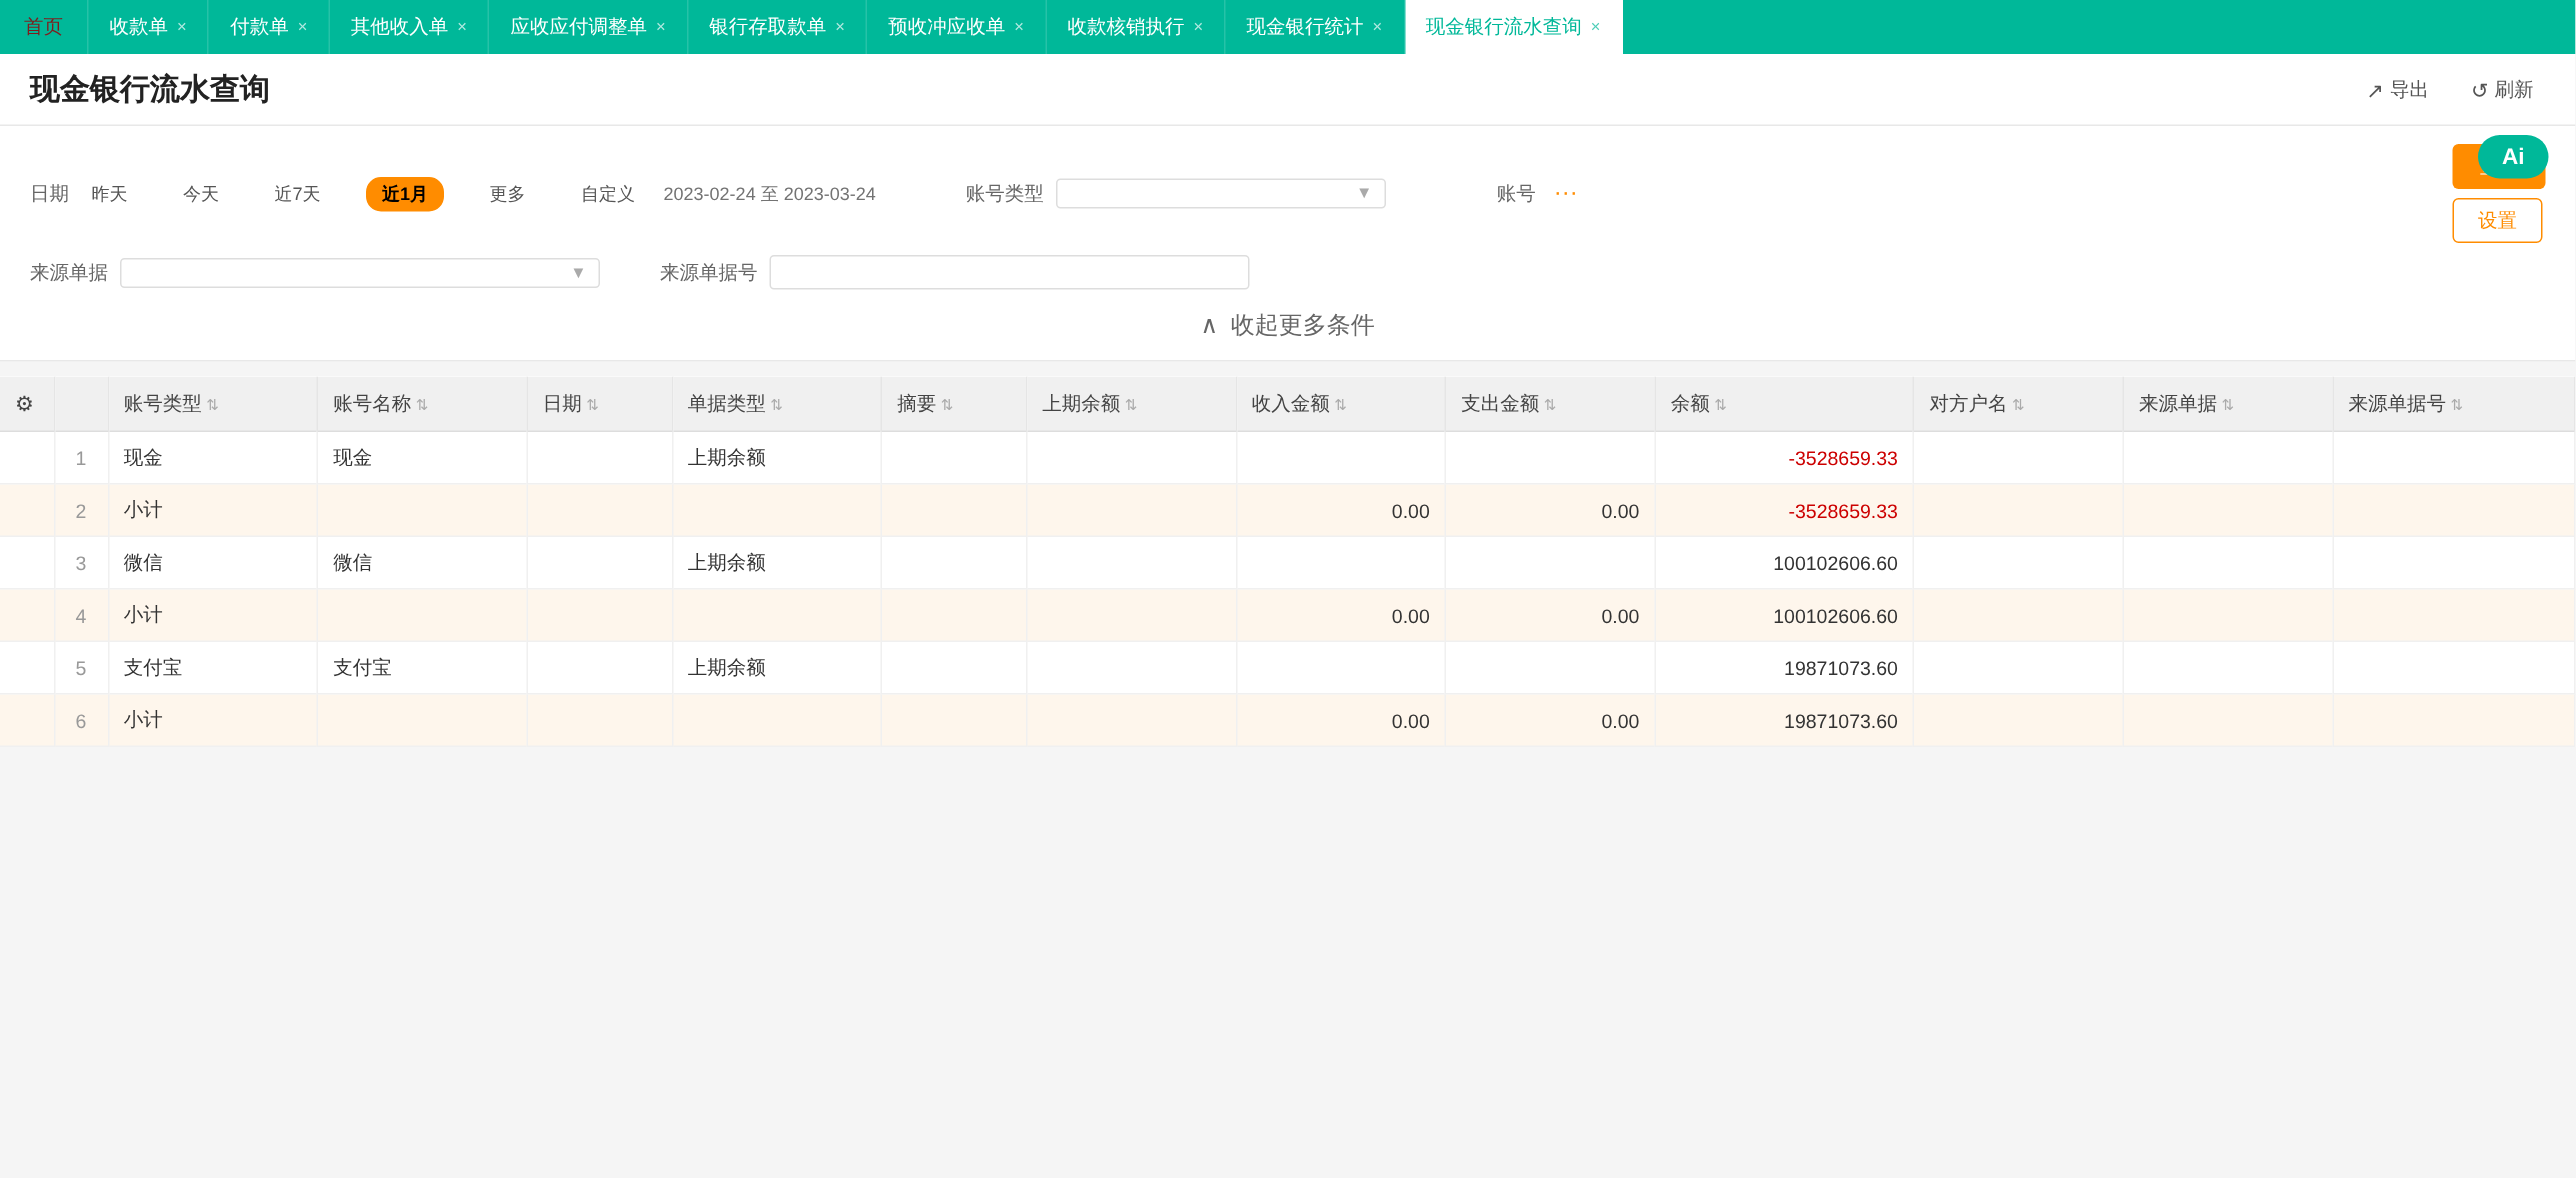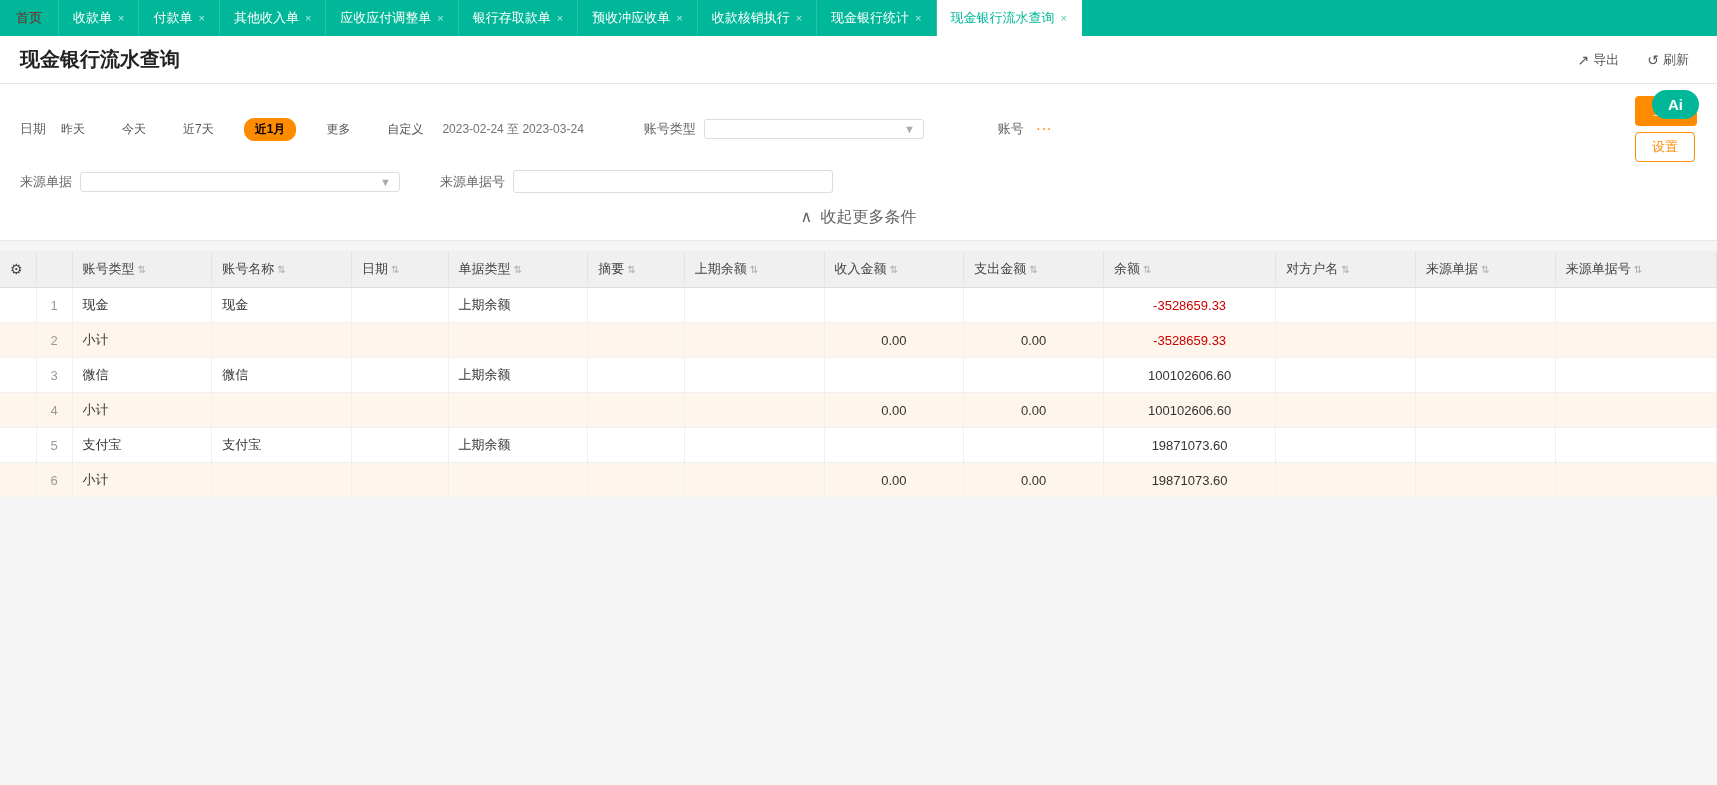--- a/index.html
+++ b/index.html
@@ -228,7 +228,7 @@
     }
     .row-num { color: #999; text-align: center; width: 36px; }
     .gear-cell { width: 36px; text-align: center; }
-    .num-cell { text-align: center; }
+    .num-cell { text-align: right; }
 
     
     .ai-badge {

